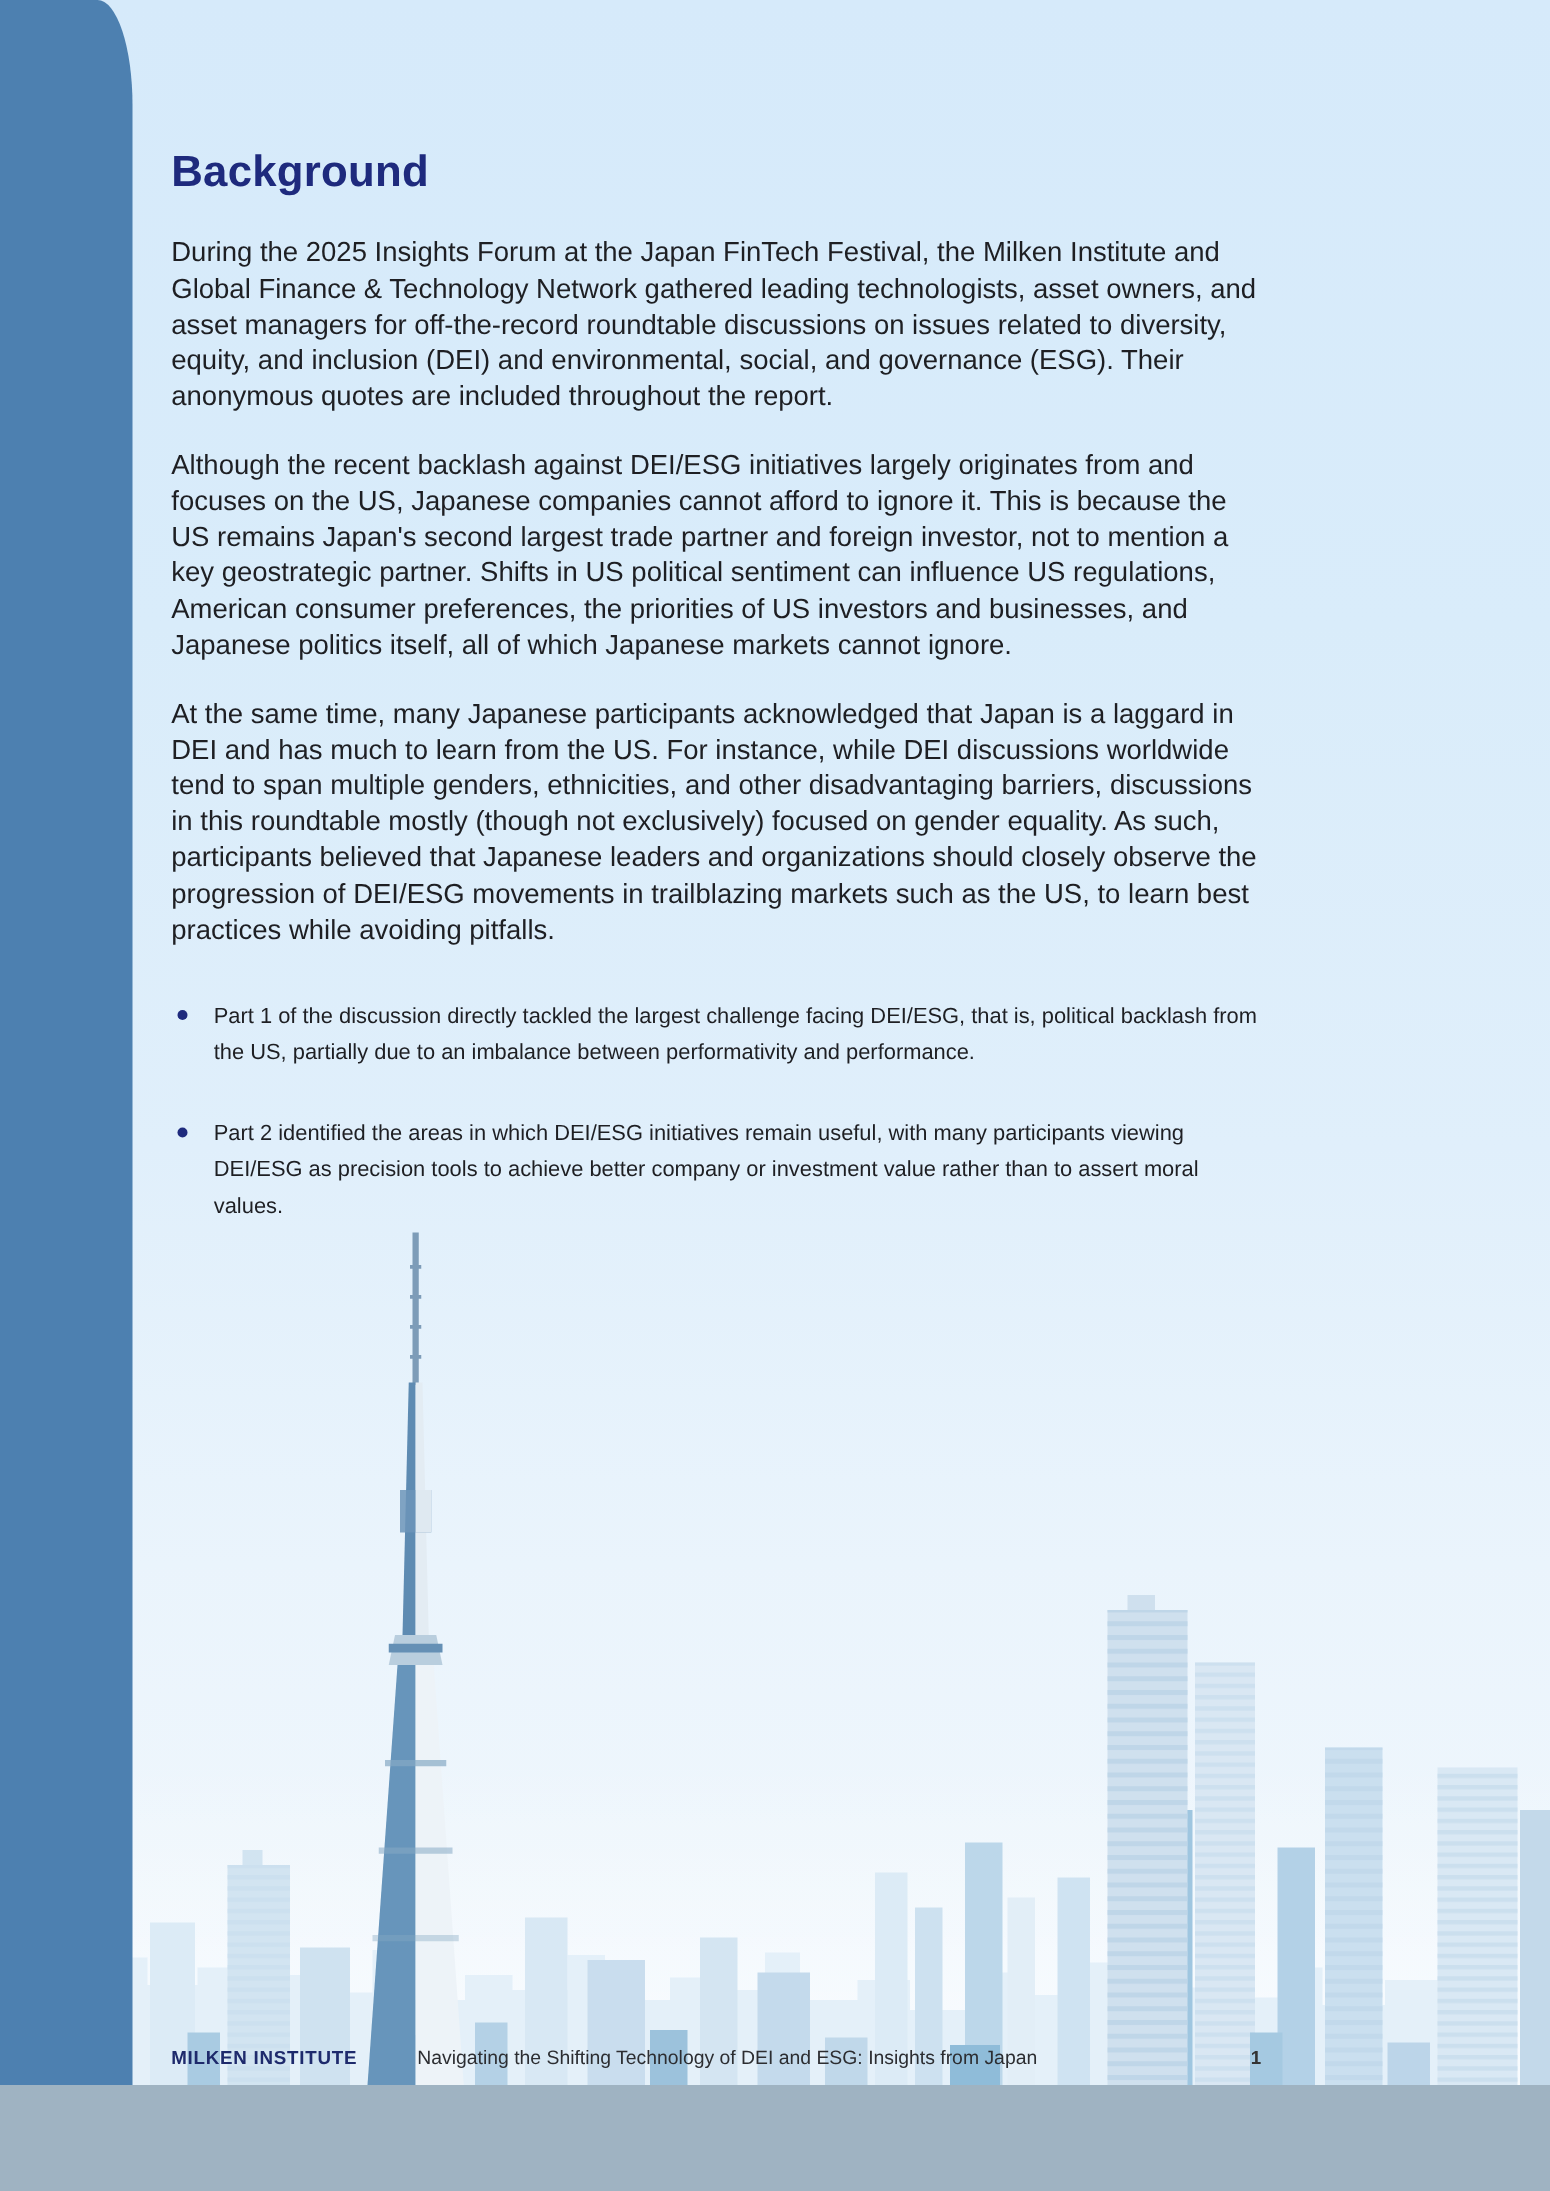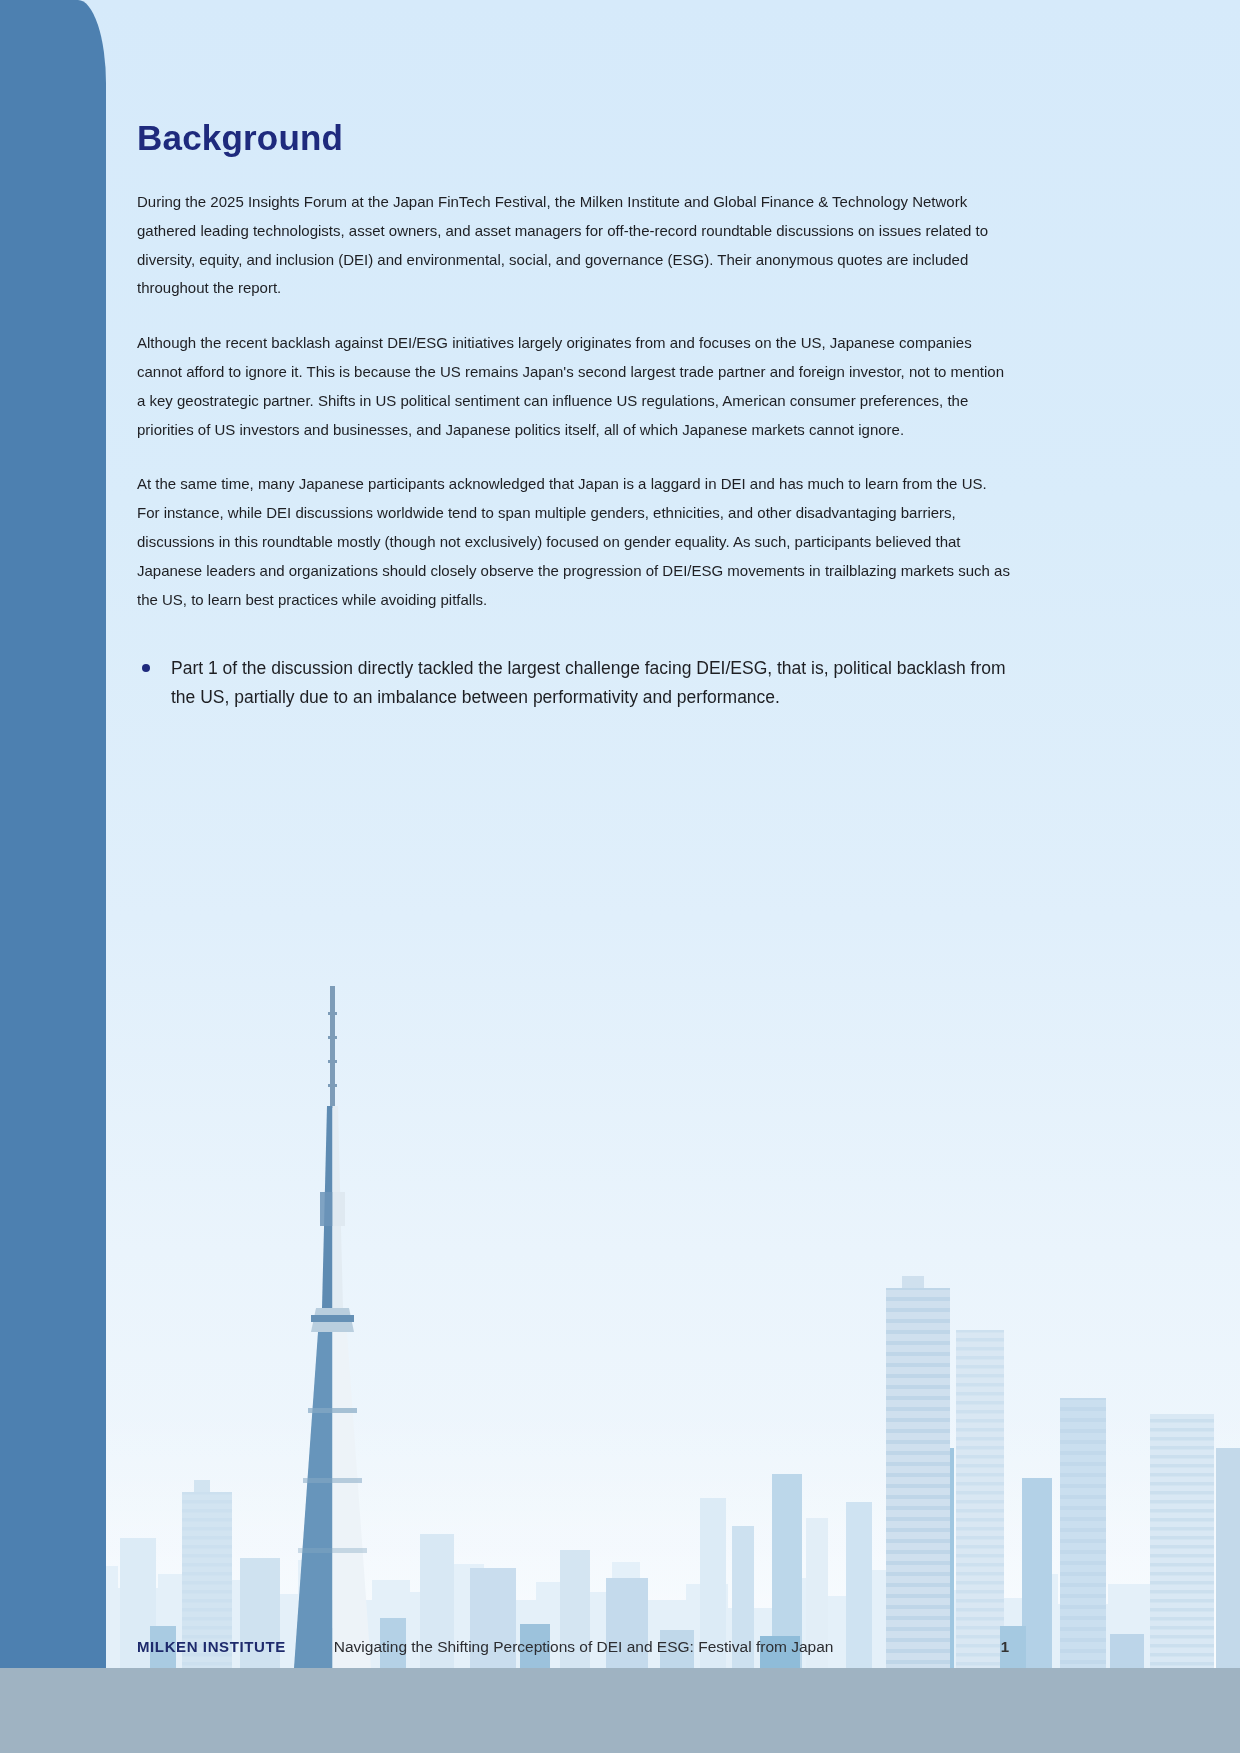--- a/index.html
+++ b/index.html
@@ -35,7 +35,7 @@
   }
   p.body{
     margin:12px 0 26px 0;
-    font-size:15px;line-height:28.8px;color:#1e1f23;
+    font-size:22px;line-height:28.8px;color:#1e1f23;
   }
   ul.bullets{
     list-style:none;margin:40px 0 0 0;padding:0;

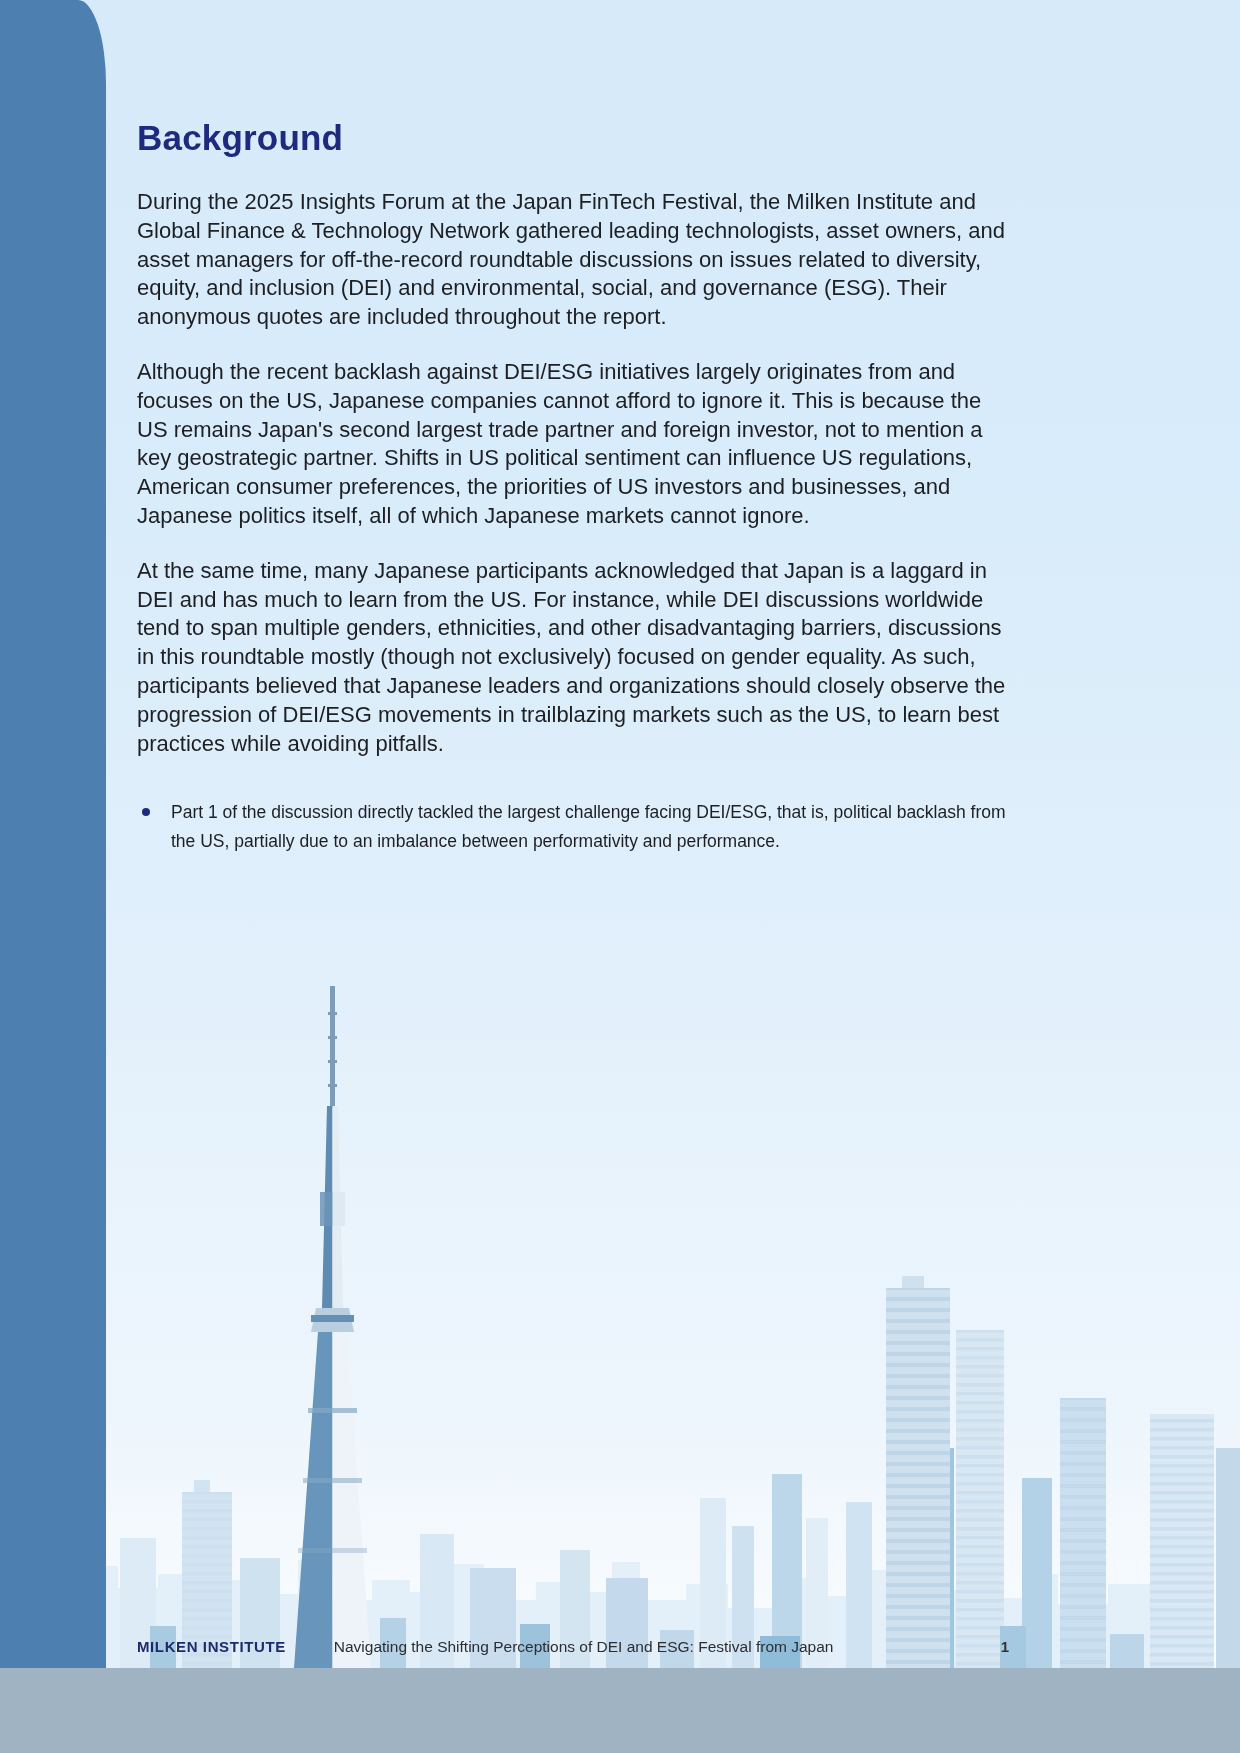--- a/index.html
+++ b/index.html
@@ -173,6 +173,10 @@
         <span class="dot"></span>
         <span class="bullet-text">Part 1 of the discussion directly tackled the largest challenge facing DEI/ESG, that is, political backlash from the US, partially due to an imbalance between performativity and performance.</span>
       </li>
+      <li>
+        <span class="dot"></span>
+        <span class="bullet-text">Part 2 identified the areas in which DEI/ESG initiatives remain useful, with many participants viewing DEI/ESG as precision tools to achieve better company or investment value rather than to assert moral values.</span>
+      </li>
     </ul>
 
   </div>

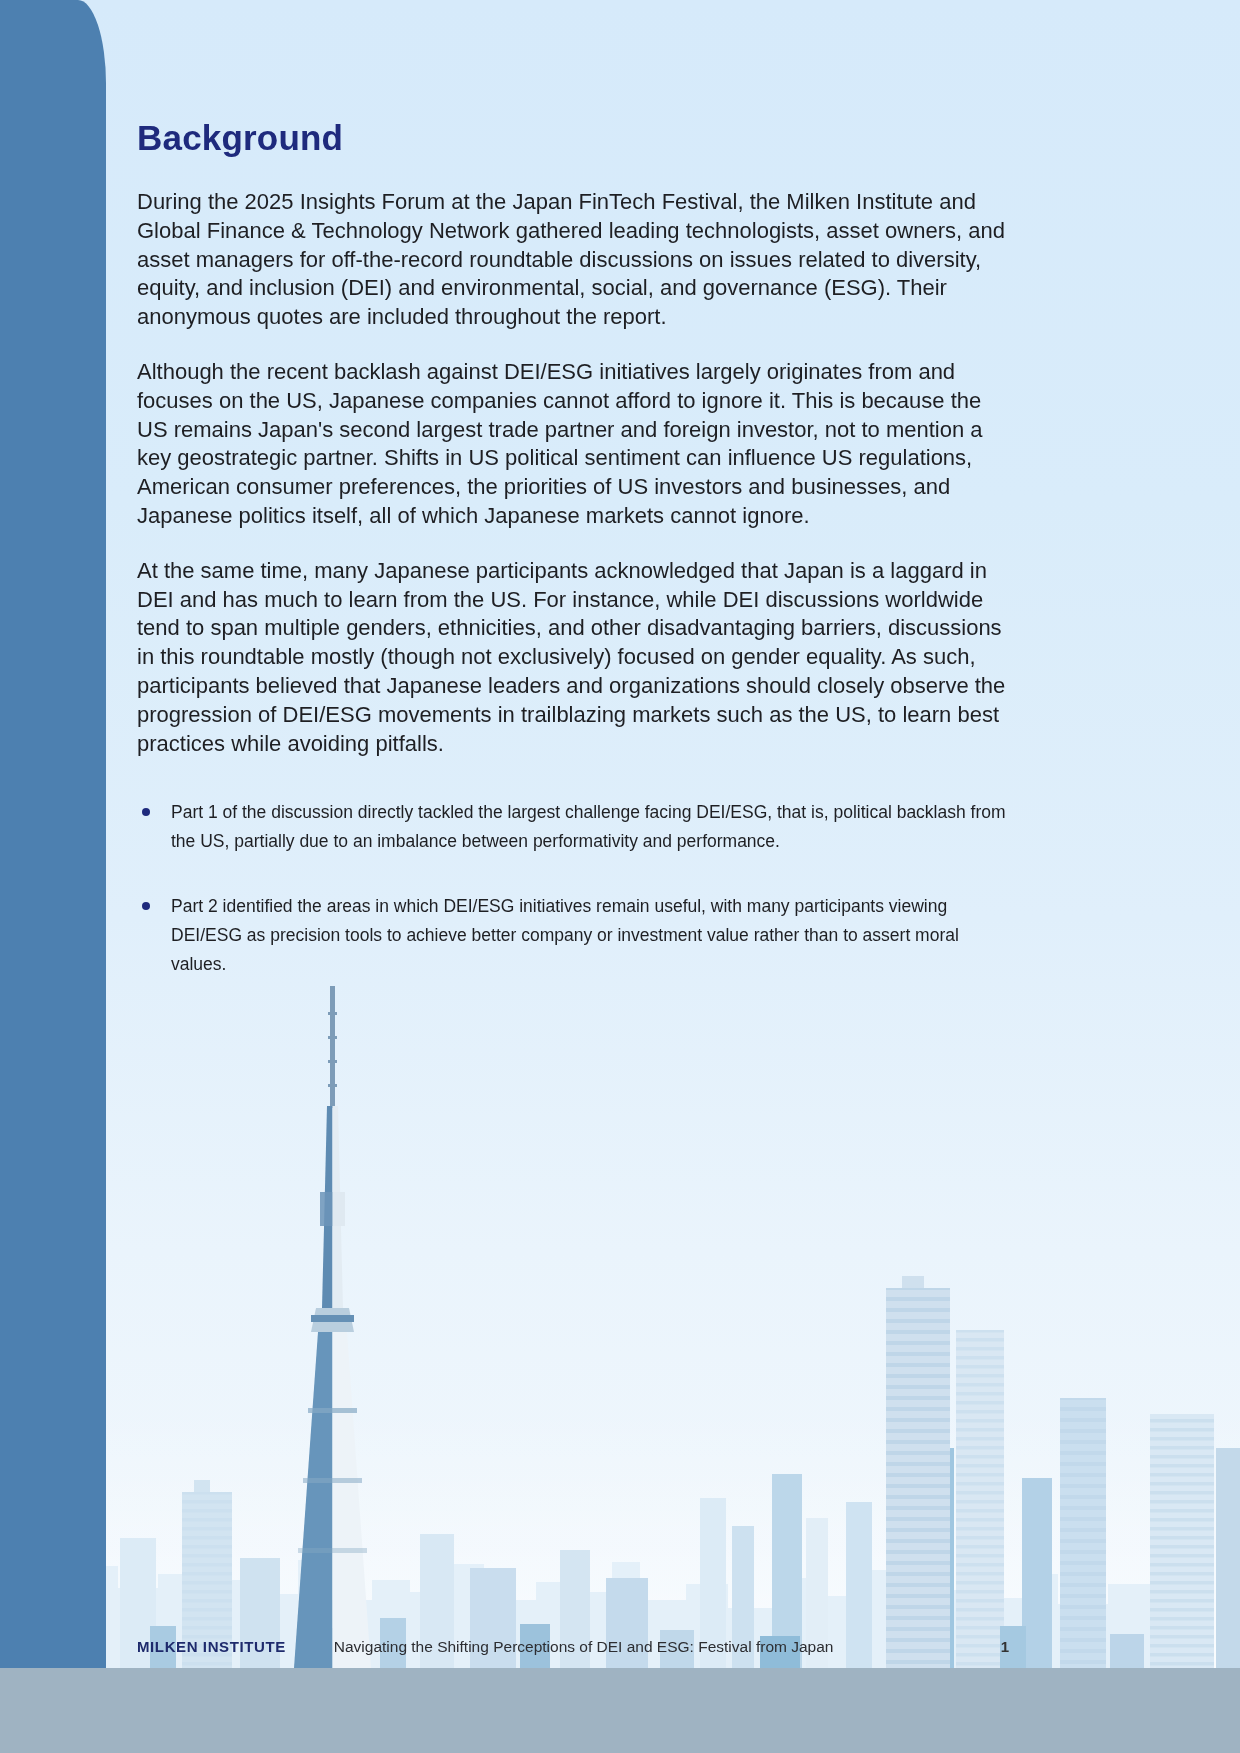--- a/index.html
+++ b/index.html
@@ -183,7 +183,7 @@
 
   <div class="footer">
     <span class="brand">MILKEN INSTITUTE</span>
-    <span class="doc-title">Navigating the Shifting Perceptions of DEI and ESG: Festival from Japan</span>
+    <span class="doc-title">Navigating the Shifting Technology of DEI and ESG: Insights from Japan</span>
     <span class="pageno">1</span>
   </div>
 

